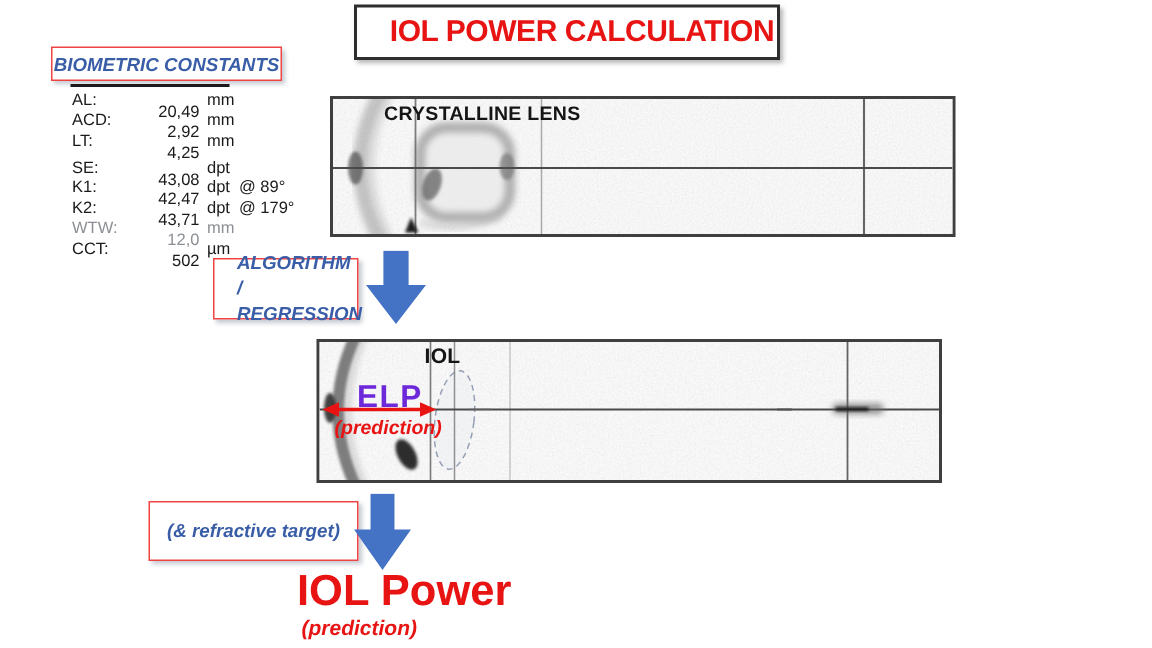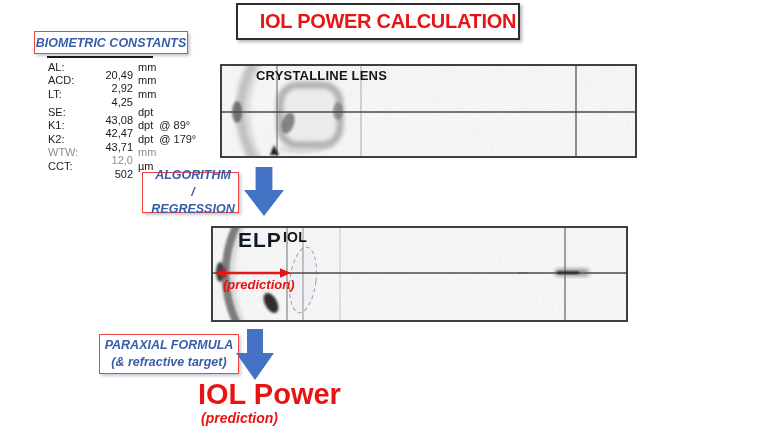--- a/index.html
+++ b/index.html
@@ -25,7 +25,7 @@
   .bio-header{left:34px;top:31px;width:152px;height:21px;font-size:12.5px;
     display:flex;align-items:center;justify-content:center;white-space:nowrap;}
   .algo-box{left:142px;top:172px;width:97px;height:41px;font-size:12.5px;
-    display:flex;flex-direction:column;justify-content:center;padding-left:5px;line-height:17px;box-sizing:border-box;text-align:center;}
+    display:flex;flex-direction:column;justify-content:center;padding-left:15px;line-height:17px;box-sizing:border-box;}
   .paraxial-box{left:99px;top:334px;width:140px;height:40px;font-size:12.5px;
     display:flex;flex-direction:column;justify-content:center;align-items:center;line-height:17px;box-sizing:border-box;white-space:nowrap;}
   

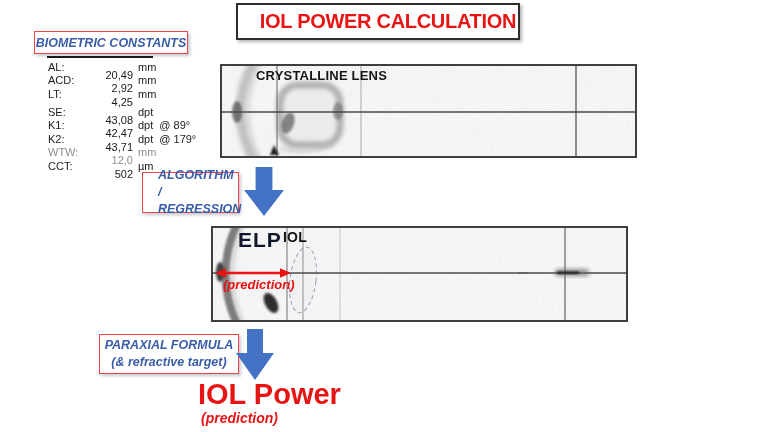--- a/index.html
+++ b/index.html
@@ -46,7 +46,7 @@
   .scan-label{position:absolute;color:#151515;font-weight:700;letter-spacing:.2px;white-space:nowrap;}
   .crys-label{left:34px;top:2px;font-size:13px;}
   .iol-label{left:70px;top:1px;font-size:14px;}
-  .elp-text{position:absolute;left:25px;top:0;color:#0f172a;font-weight:700;font-size:21px;letter-spacing:1px;}
+  .elp-text{position:absolute;left:25px;top:25px;color:#6d28d9;font-weight:700;font-size:21px;letter-spacing:1px;}
   .elp-arrow{position:absolute;left:1px;top:39px;}
   .elp-pred{position:absolute;left:10px;top:49px;color:#e81414;font-weight:700;font-style:italic;font-size:13px;}
   

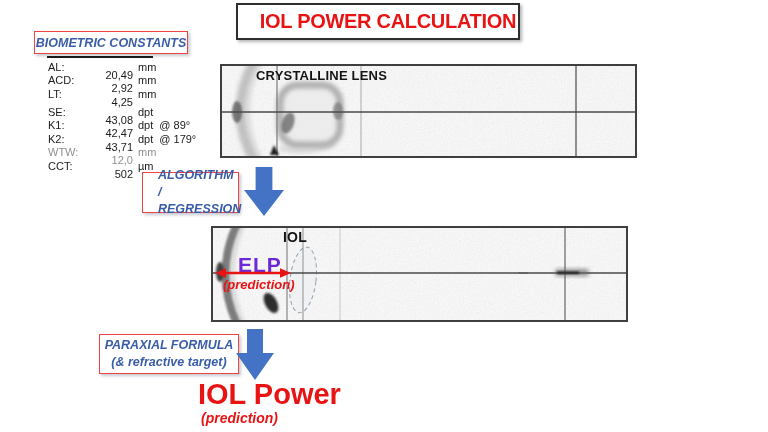--- a/index.html
+++ b/index.html
@@ -218,7 +218,6 @@
   </div>
 
   <div class="abs blue-box paraxial-box">
-    <span>PARAXIAL FORMULA</span>
     <span>(&amp; refractive target)</span>
   </div>
   <div class="abs down-arrow arrow2"></div>

